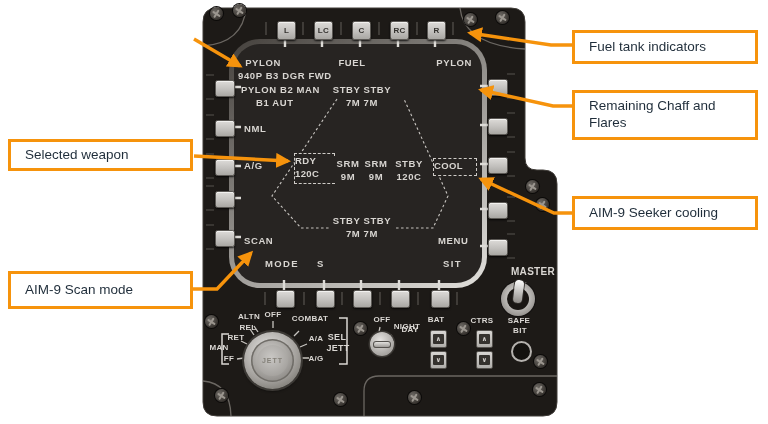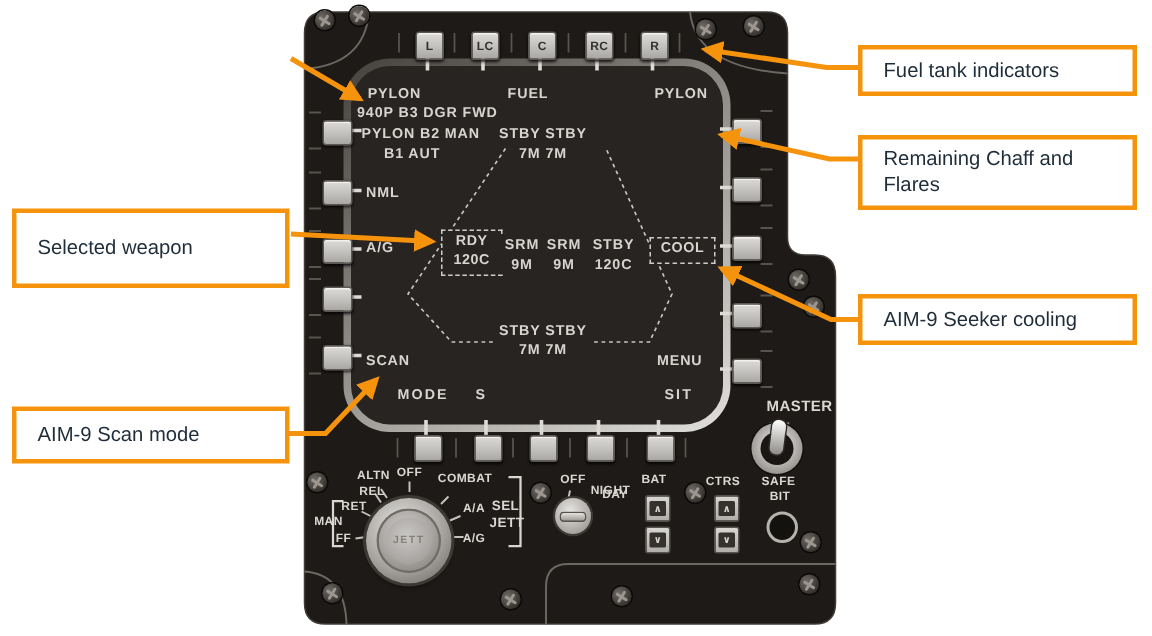--- a/index.html
+++ b/index.html
@@ -250,7 +250,7 @@
   <div class="screw" style="left:534px;top:355px"></div>
   <div class="screw" style="left:533px;top:383px"></div>
 
-  <div class="co" style="left:8px;top:139px;width:185px;height:53px">
+  <div class="co" style="left:8px;top:139px;width:185px;height:32px">
       <span>Selected weapon</span>
     </div>
   <div class="co" style="left:8px;top:271px;width:185px;height:38px">

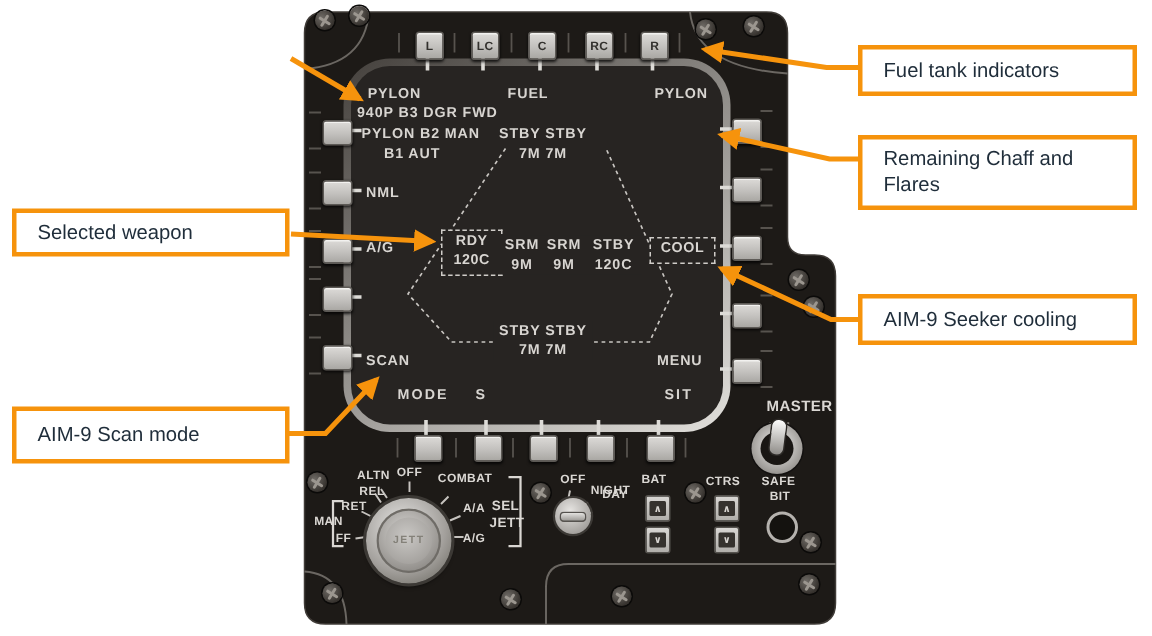--- a/index.html
+++ b/index.html
@@ -18,7 +18,7 @@
       letter-spacing:.6px;line-height:13px;white-space:pre;}
   .ctr{text-align:center;} .rgt{text-align:right;}
   .dashedbox{border:1px dashed #cfccc8;z-index:4;position:absolute;color:#d8d5d1;
-      font-weight:bold;font-size:9.5px;letter-spacing:.4px;line-height:13px;text-align:center;}
+      font-weight:bold;font-size:9.5px;letter-spacing:.4px;line-height:13px;text-align:left;}
   .mask{background:#272422;}
 
   

